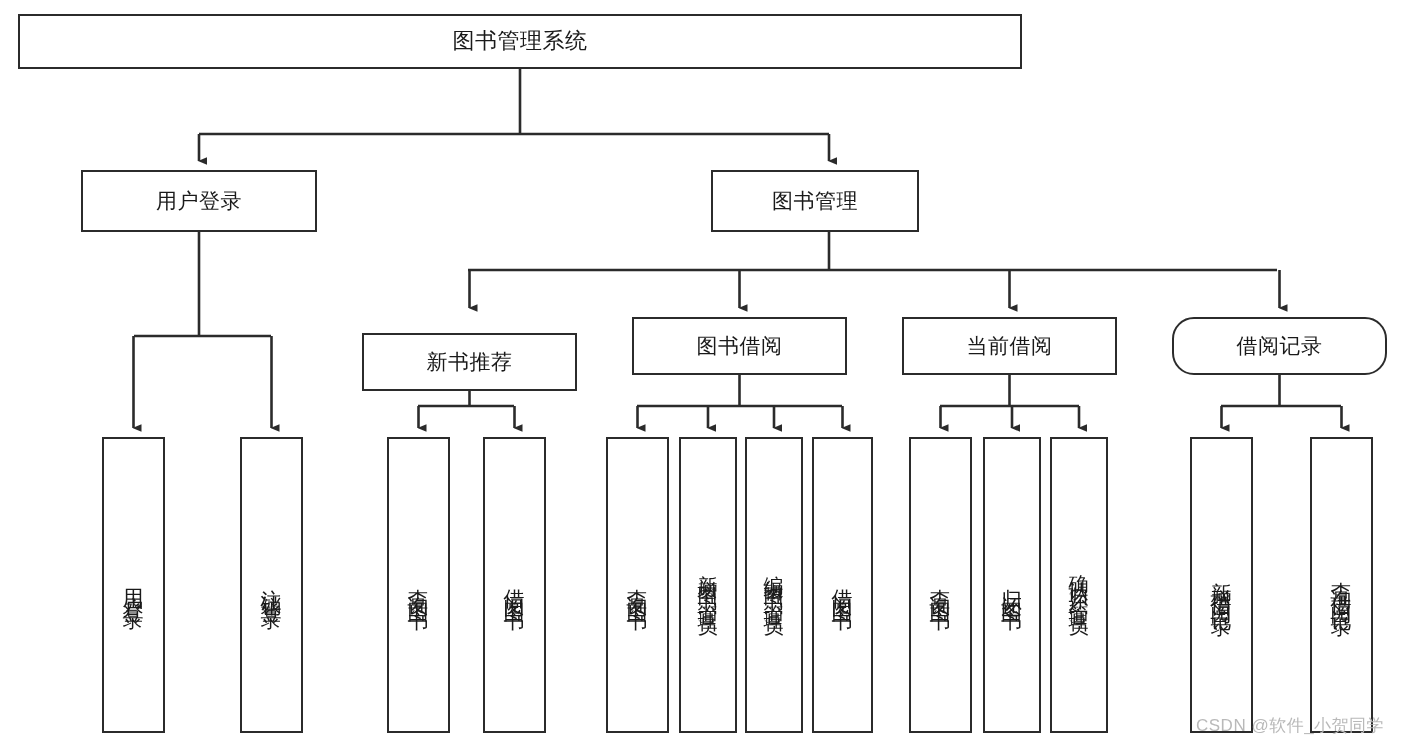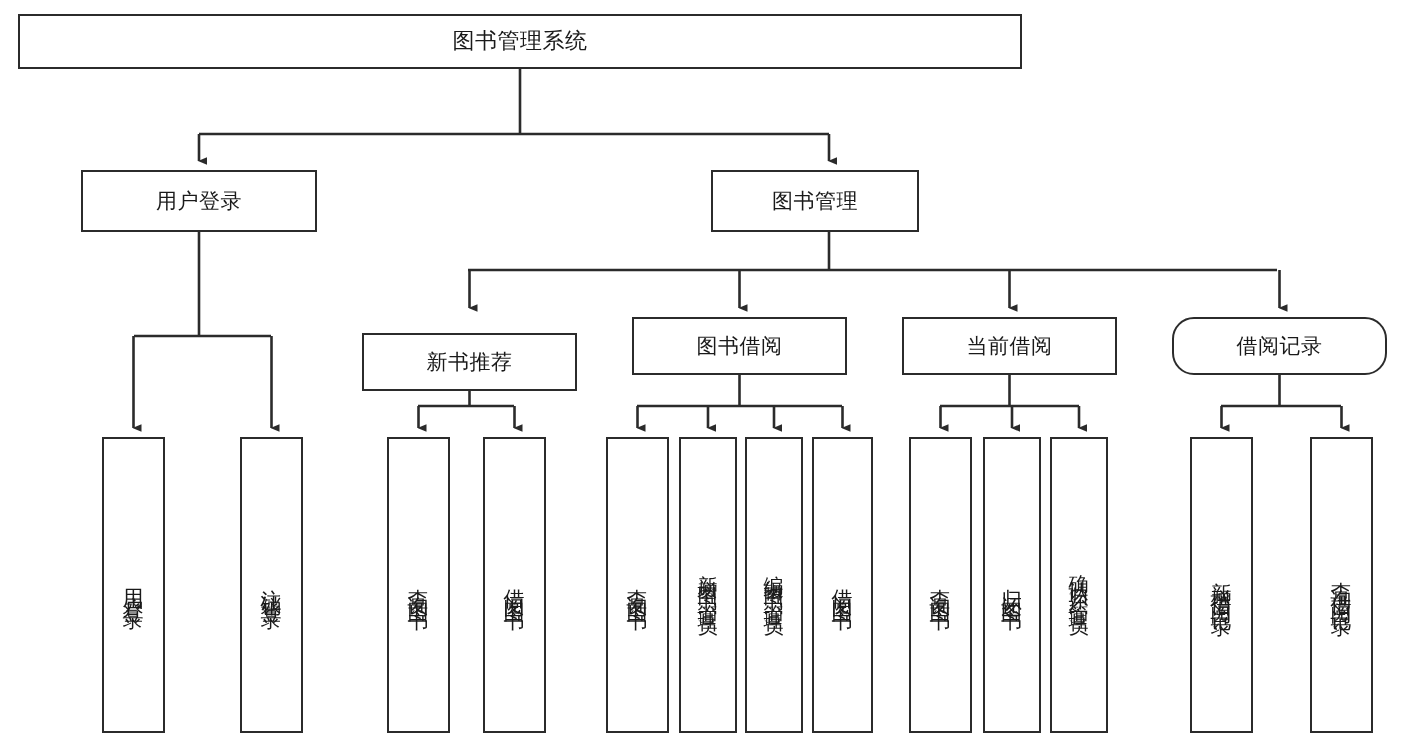--- a/index.html
+++ b/index.html
@@ -187,6 +187,7 @@
       </div>
     </div>
 
+  <div class="watermark" style="left: 1196px; top: 714px;">CSDN @软件_小贺同学</div>
 
 </div>
 

